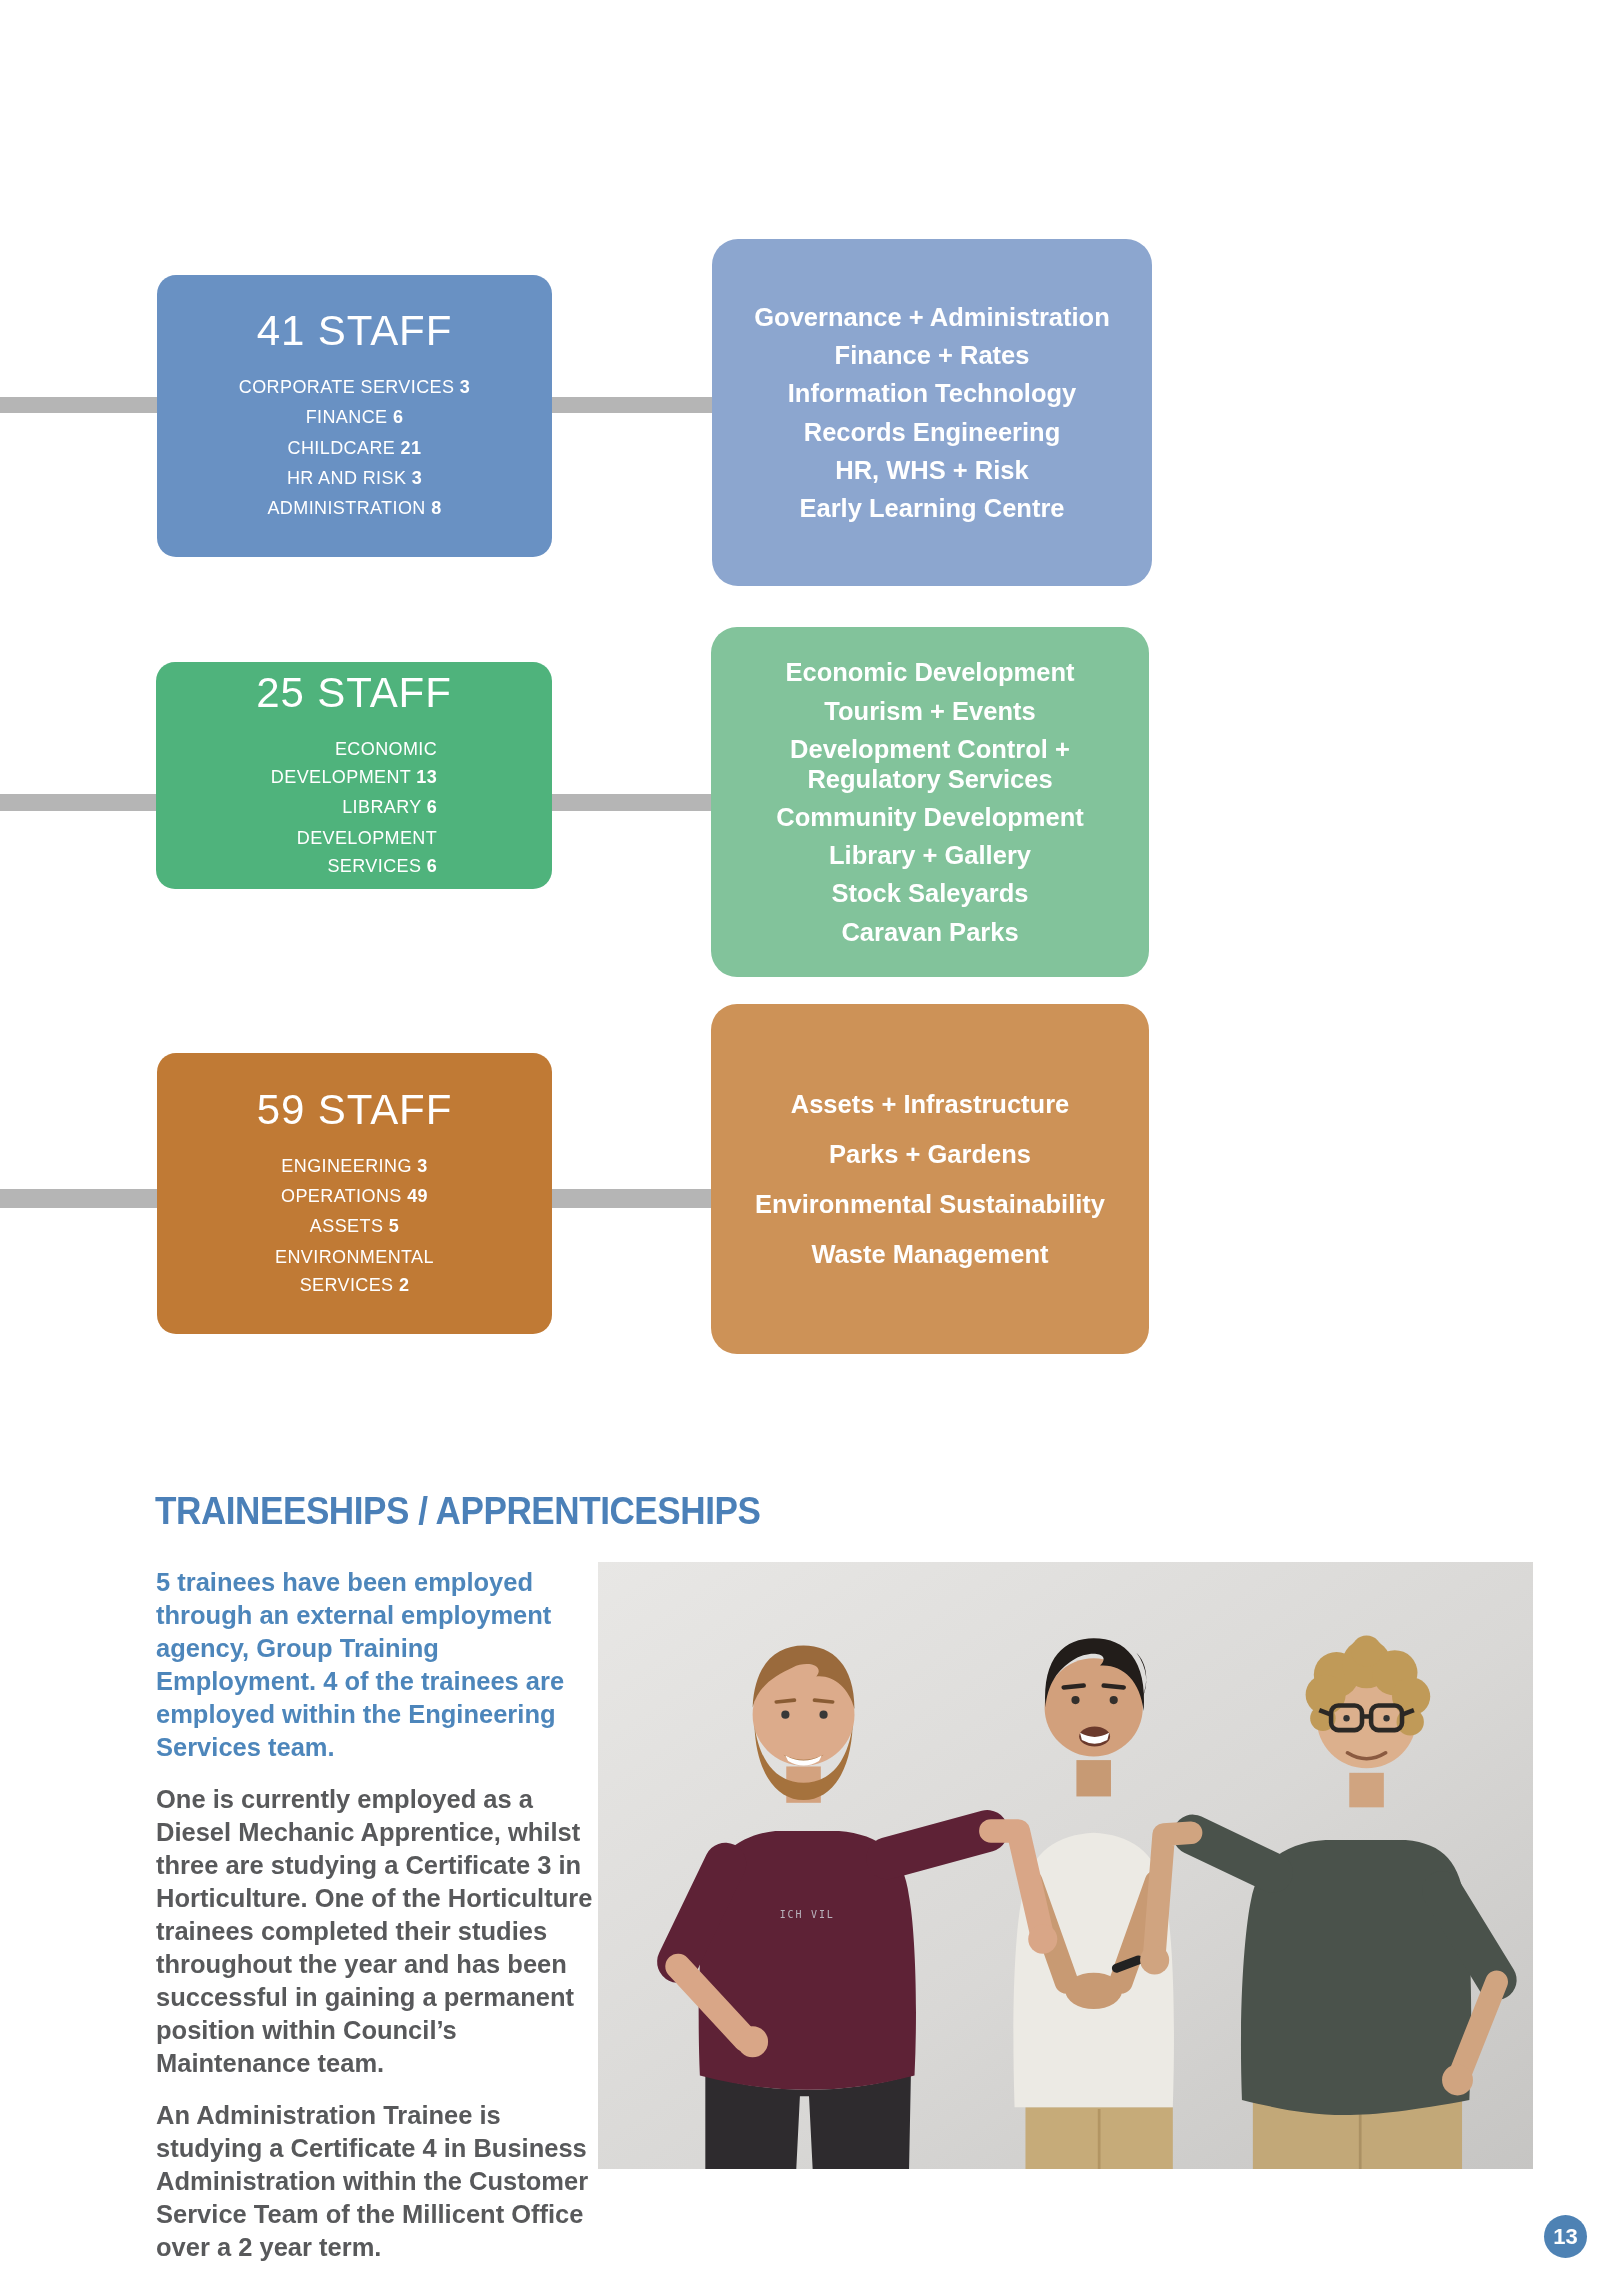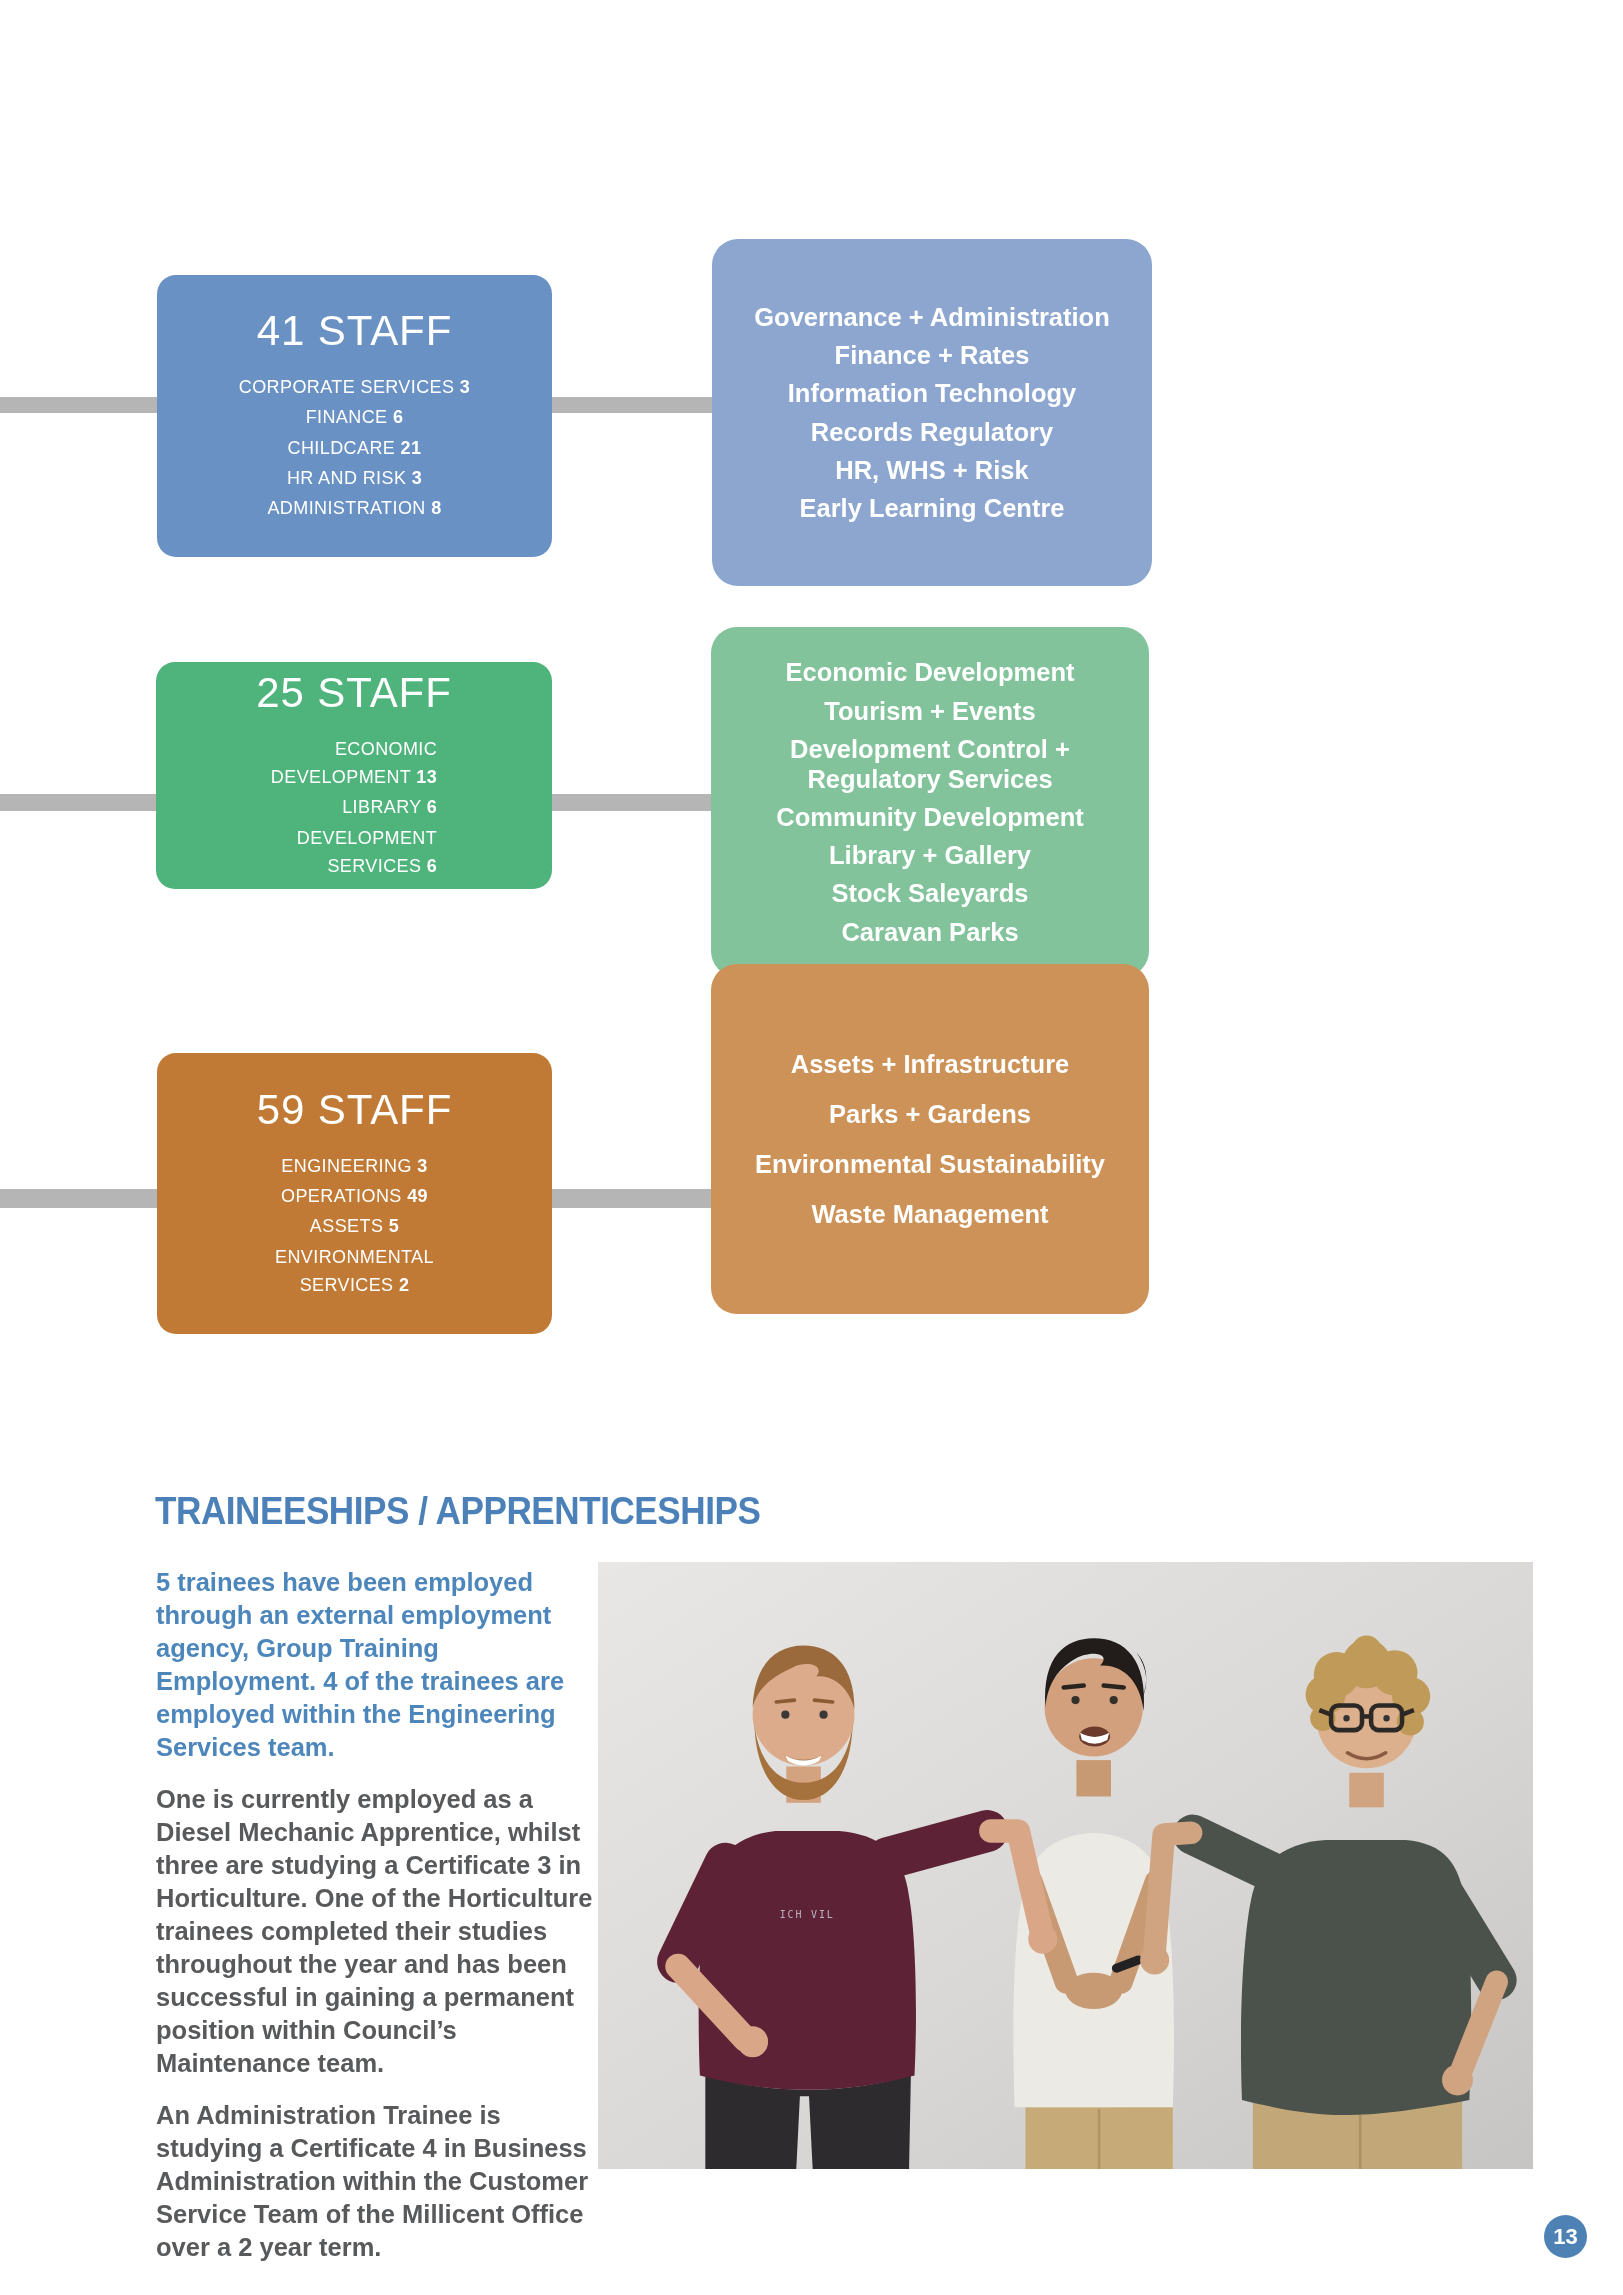--- a/index.html
+++ b/index.html
@@ -82,7 +82,7 @@
           <div class="dept-line">Governance + Administration</div>
           <div class="dept-line">Finance + Rates</div>
           <div class="dept-line">Information Technology</div>
-          <div class="dept-line">Records Regulatory</div>
+          <div class="dept-line">Records Engineering</div>
           <div class="dept-line">HR, WHS + Risk</div>
           <div class="dept-line">Early Learning Centre</div>
         </div>

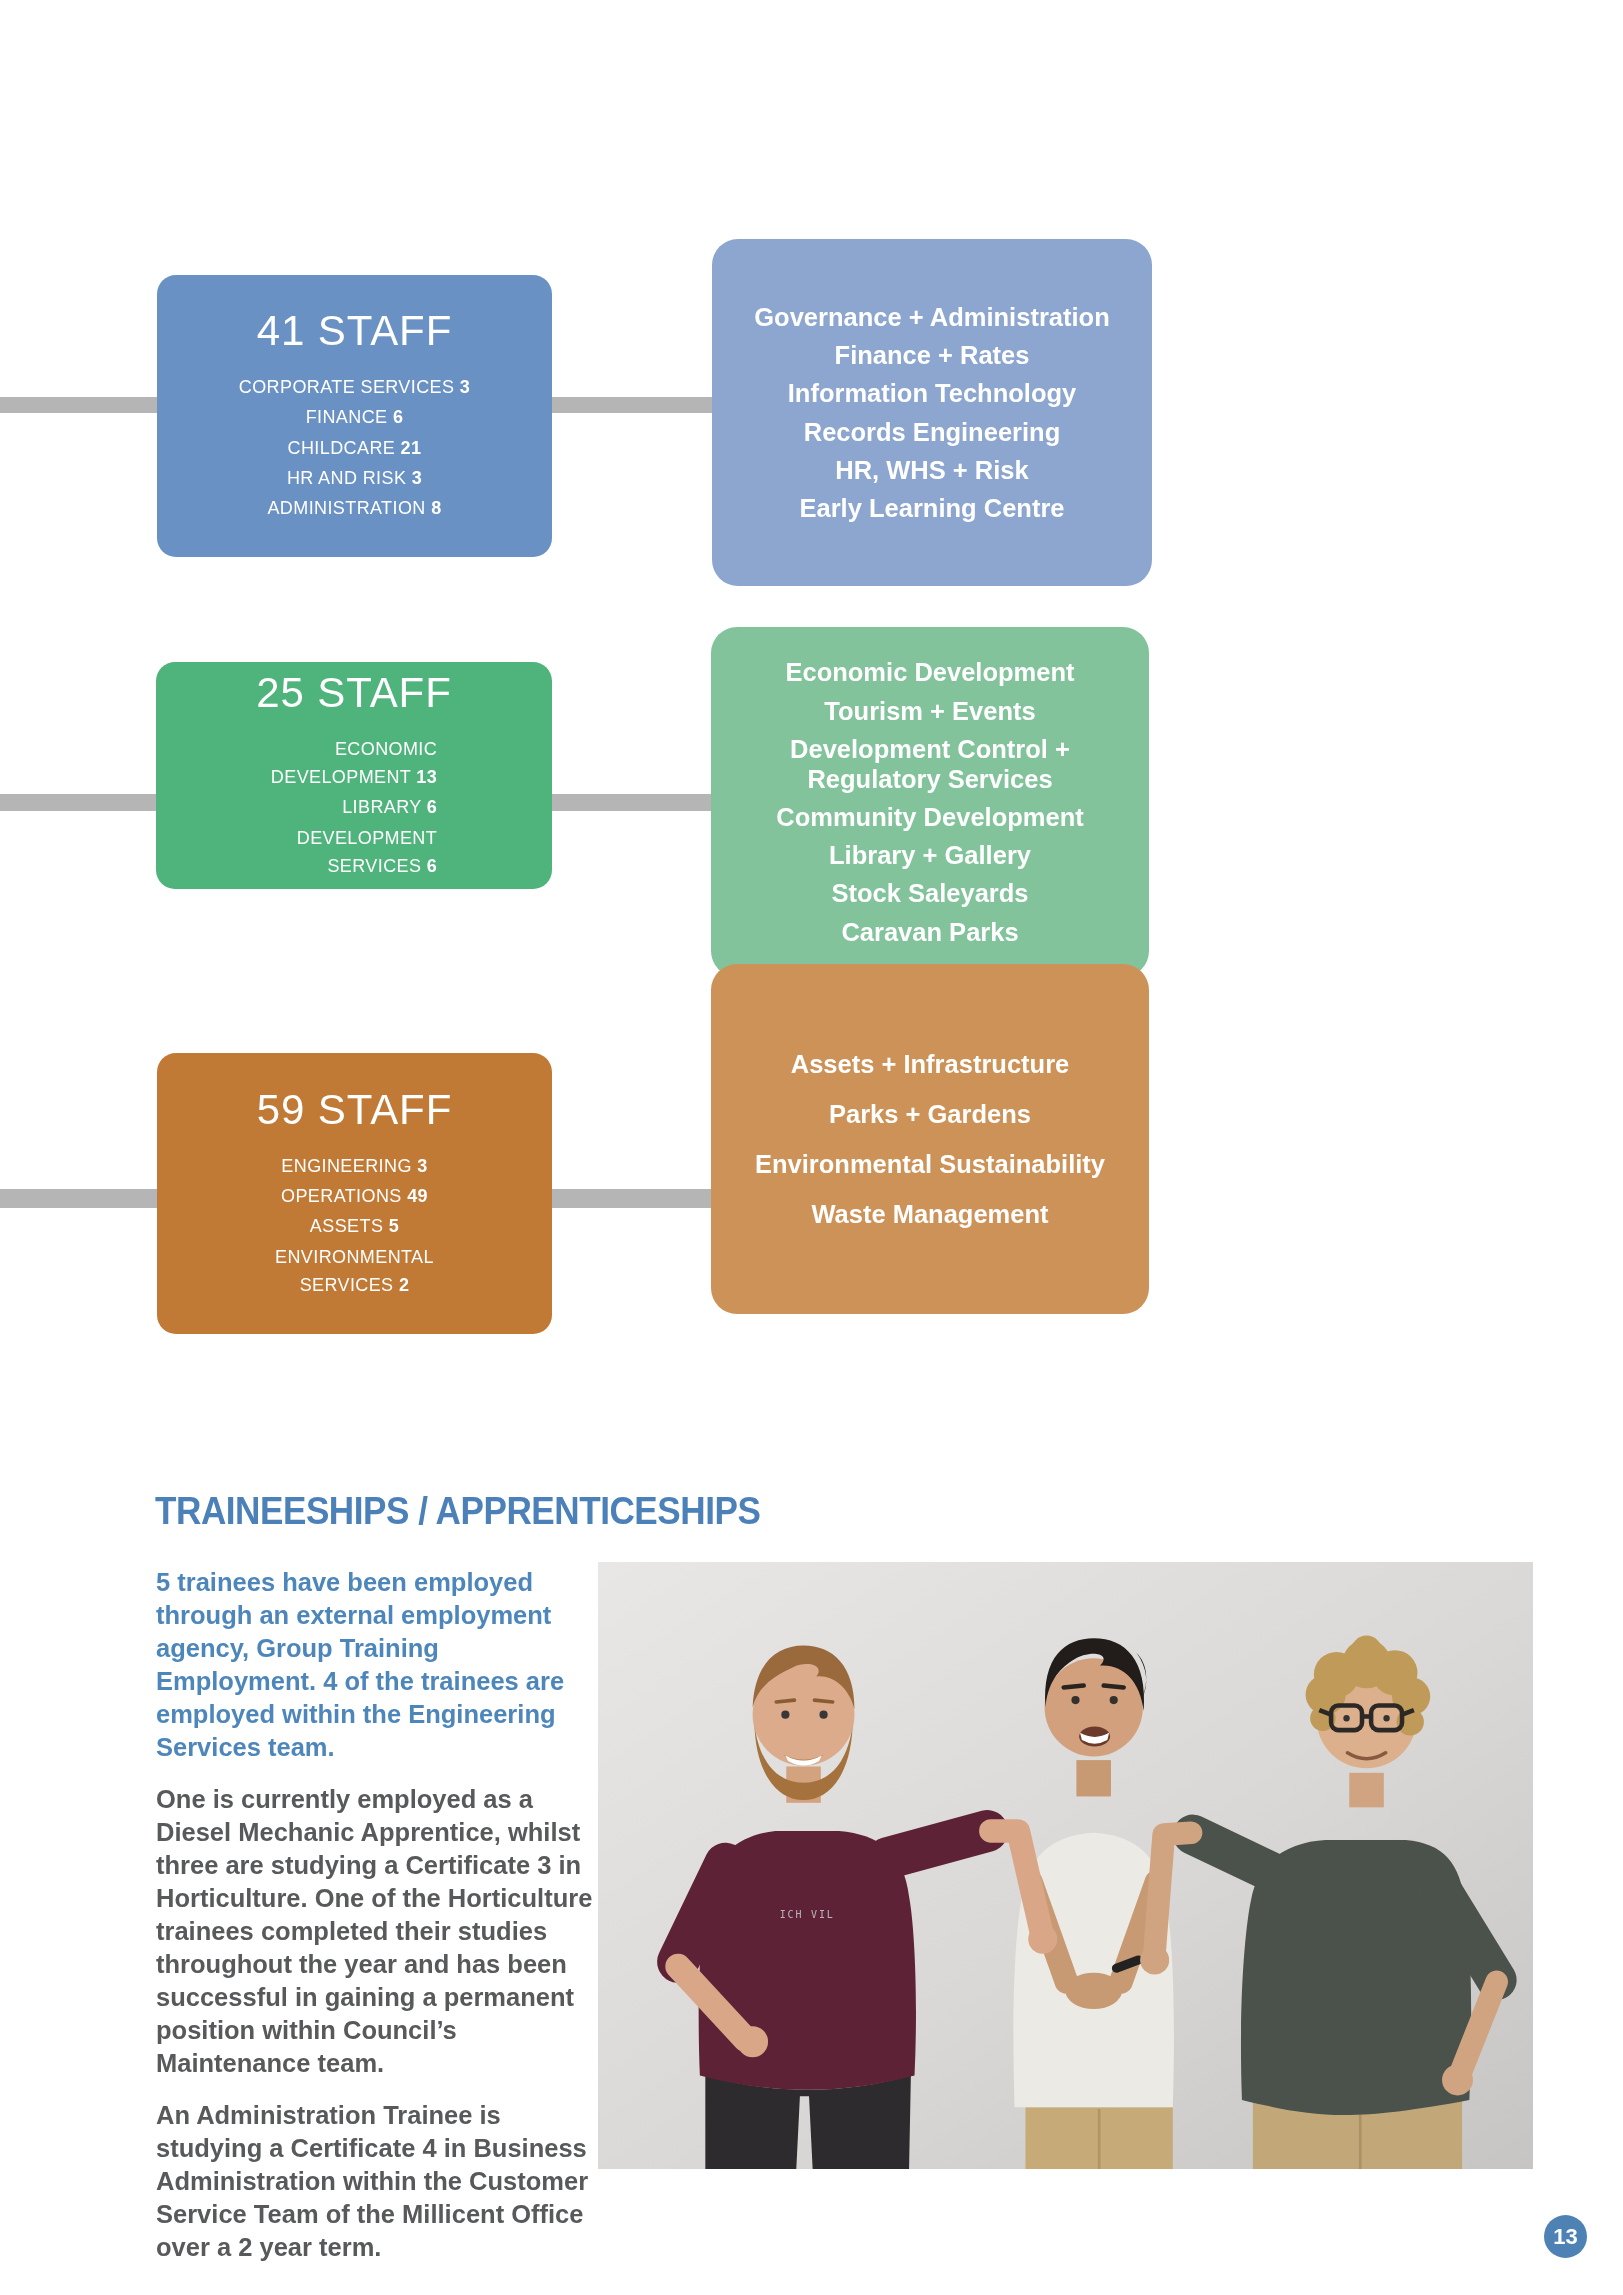--- a/index.html
+++ b/index.html
@@ -32,7 +32,7 @@
   }
   .row0 .dept-box{left:712px;top:239px;width:440px;height:347px;background:var(--dept-blue);}
   .row1 .dept-box{left:711px;top:627px;width:438px;height:350px;background:var(--dept-green);}
-  .row2 .dept-box{left:711px;top:964px;width:438px;height:350px;background:var(--dept-orange);}
+  .row2 .dept-box{left:711px;top:1004px;width:438px;height:350px;background:var(--dept-orange);}
   .dept-line{font-size:25.5px;line-height:30px;white-space:pre-line;}
   .row0 .dept-line,.row1 .dept-line{margin:4.1px 0;}
   .row2 .dept-line{margin:10px 0;}

